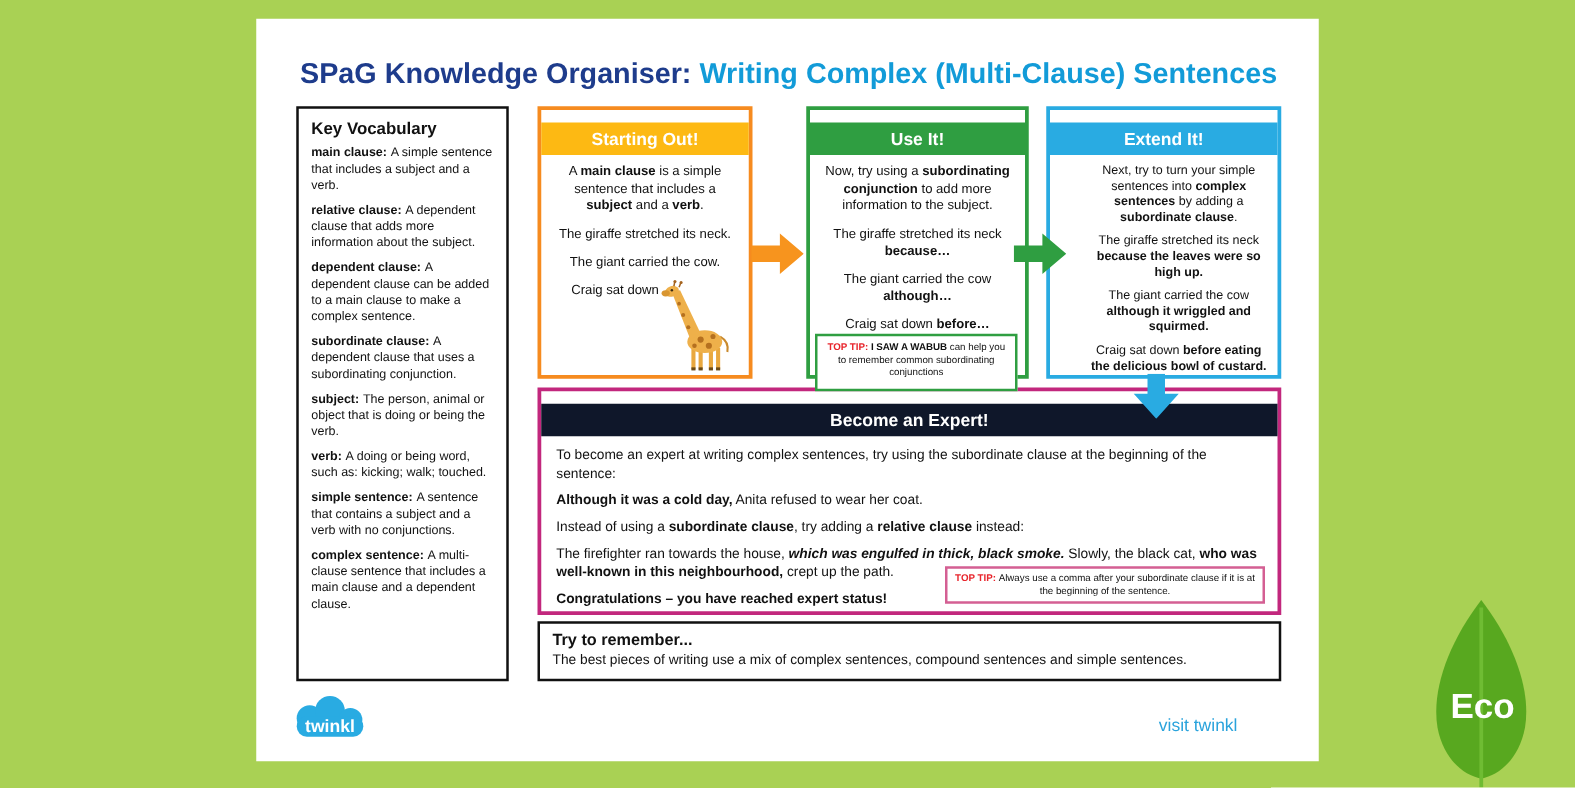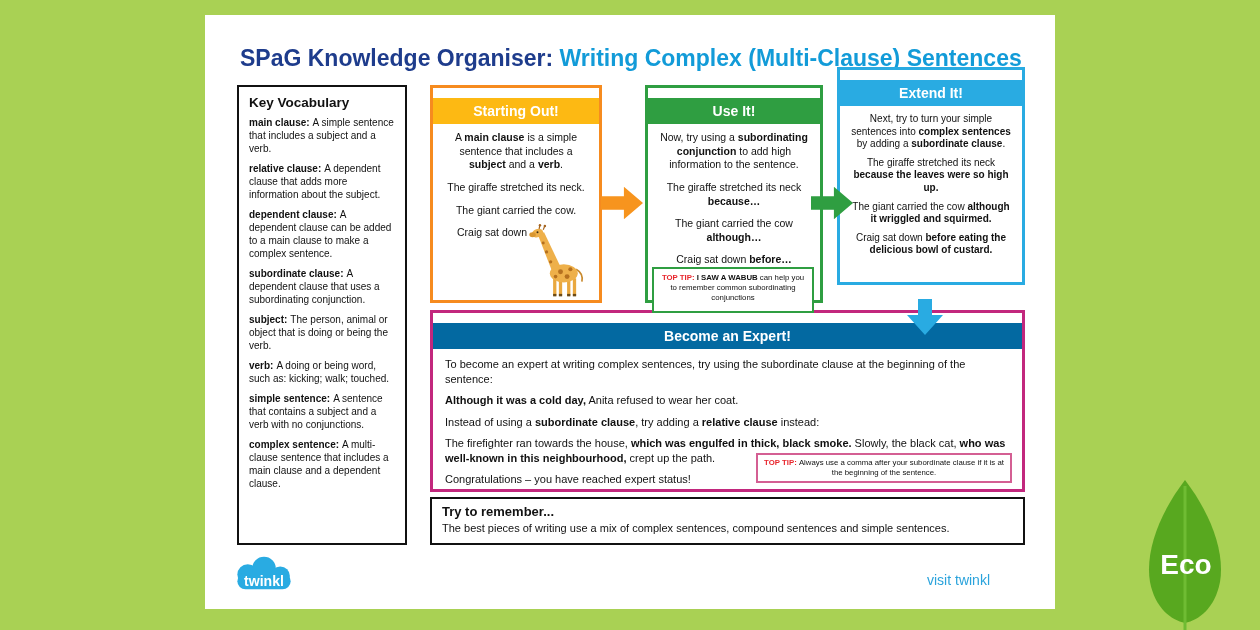--- a/index.html
+++ b/index.html
@@ -25,7 +25,7 @@
   .starting .khead { background:#fdb913; }
   .useit { left:440px; top:70px; width:178px; height:218px; border:3px solid #2f9e41; }
   .useit .khead { background:#2f9e41;text-align:center; }
-  .extend { left:632px; top:52px; width:188px; height:218px; border:3px solid #29abe2; }
+  .extend { left:632px; top:70px; width:188px; height:218px; border:3px solid #29abe2; }
   .extend .khead { background:#29abe2; }
   .extend .kbody { font-size:10px; line-height:1.26; }
   .extend .kbody p { margin-bottom:6px; }

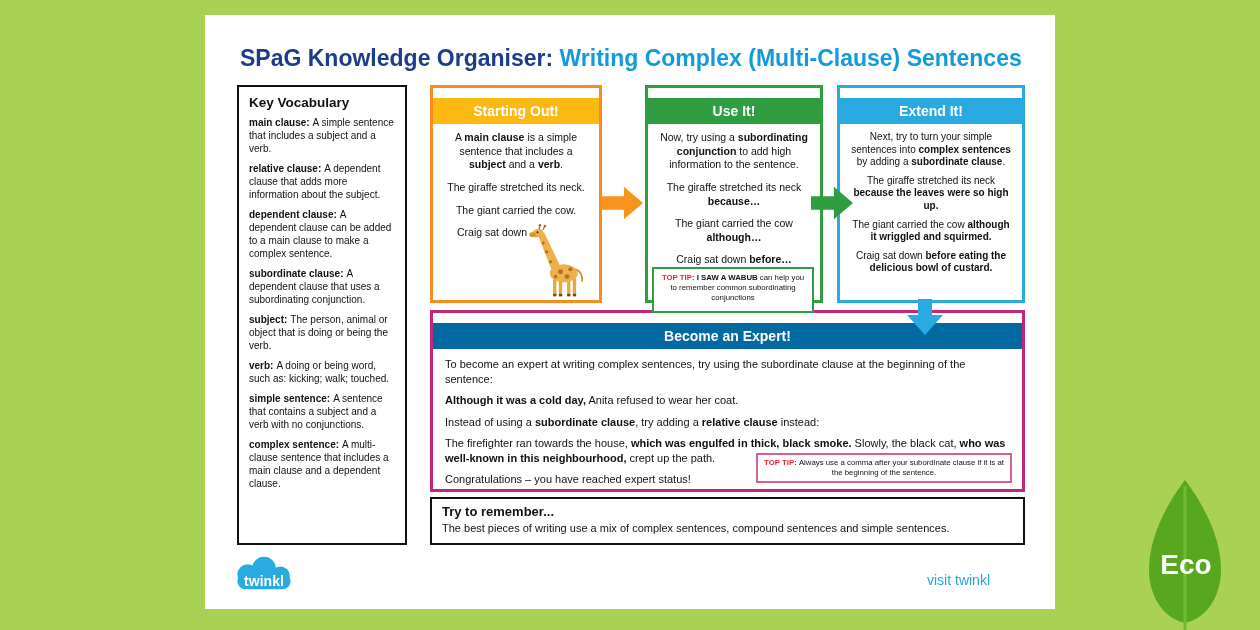--- a/index.html
+++ b/index.html
@@ -28,7 +28,7 @@
   .extend { left:632px; top:70px; width:188px; height:218px; border:3px solid #29abe2; }
   .extend .khead { background:#29abe2; }
   .extend .kbody { font-size:10px; line-height:1.26; }
-  .extend .kbody p { margin-bottom:6px; }
+  .extend .kbody p { margin-bottom:6px;margin-left:24px; }
 
   .giraffe { position:absolute; right:8px; bottom:2px; width:84px; height:74px; }
 

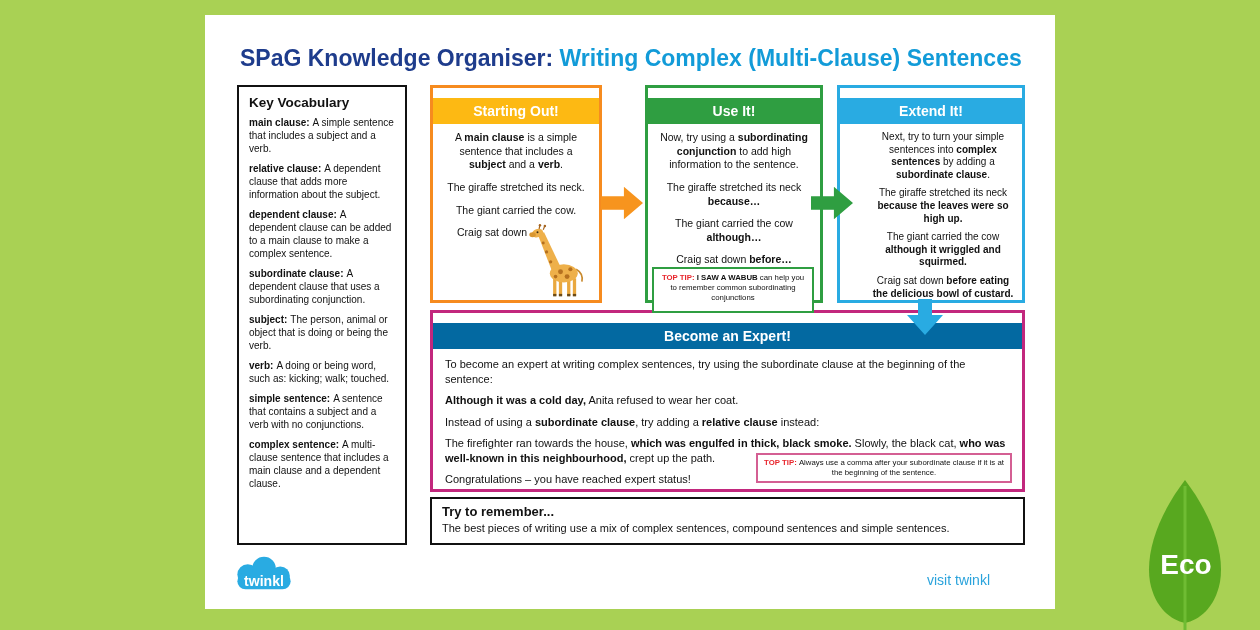--- a/index.html
+++ b/index.html
@@ -123,7 +123,7 @@
     <div class="kbox useit">
       <div class="khead">Use It!</div>
       <div class="kbody">
-        <p><span>Now, try using a </span><span style="font-weight: 700;">subordinating conjunction</span><span> to add high information to the sentence.</span></p>
+        <p><span>Now, try using a </span><span style="font-weight: 700;">subordinating conjunction</span><span> to add more information to the subject.</span></p>
         <p><span>The giraffe stretched its neck </span><span style="font-weight: 700;">because…</span></p>
         <p><span>The giant carried the cow </span><span style="font-weight: 700;">although…</span></p>
         <p><span>Craig sat down </span><span style="font-weight: 700;">before…</span></p>

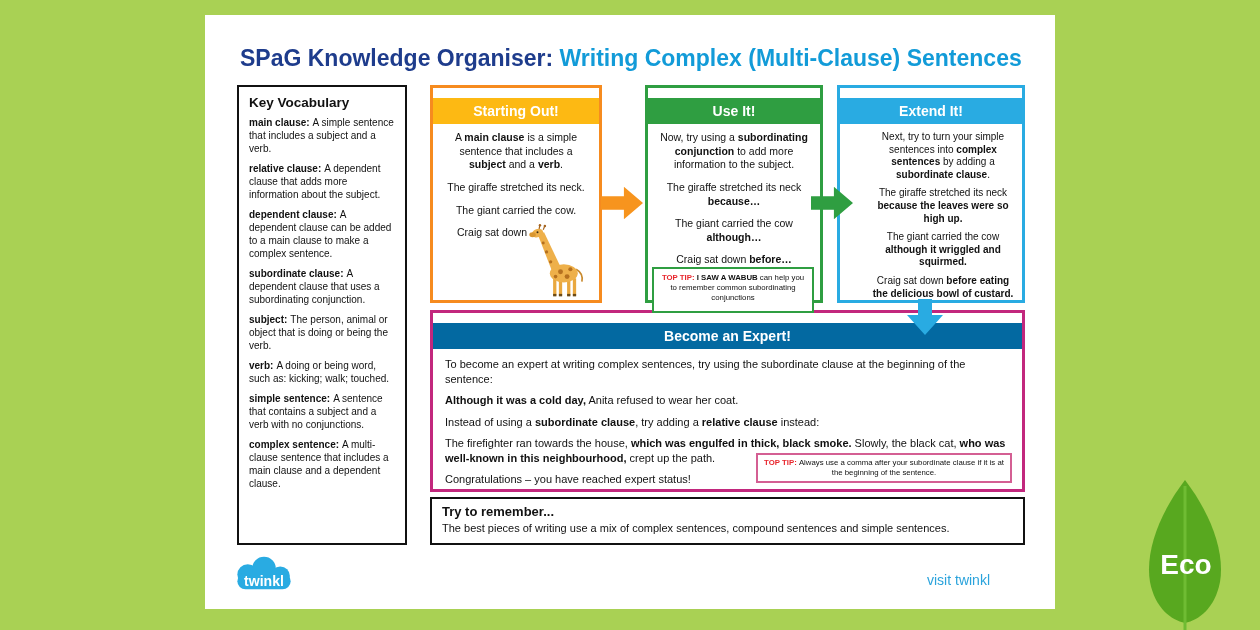--- a/index.html
+++ b/index.html
@@ -42,7 +42,7 @@
   .tip-pink { position:absolute; right:10px; bottom:6px; width:256px; border:2px solid #d45f93; padding:3px 6px; }
 
   .expert { left:225px; top:295px; width:595px; height:182px; border:3px solid #c2277d; }
-  .expert .khead { background:#0369a1; }
+  .expert .khead { background:#0f172a; }
   .ebody { padding:8px 12px; font-size:11px; line-height:1.32; text-align:left; color:#111; }
   .ebody p { margin-bottom:7px; }
 

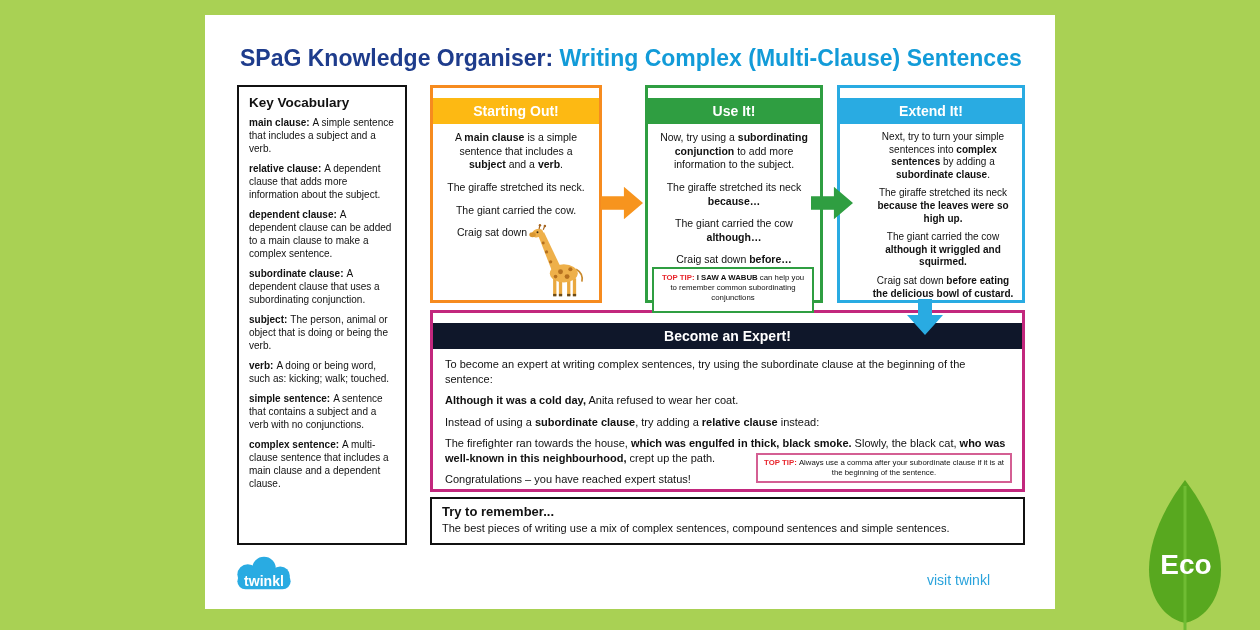--- a/index.html
+++ b/index.html
@@ -156,7 +156,7 @@
         <p><span>To become an expert at writing complex sentences, try using the subordinate clause at the beginning of the sentence:</span></p>
         <p><span style="font-weight: 700;">Although it was a cold day,</span><span> Anita refused to wear her coat.</span></p>
         <p><span>Instead of using a </span><span style="font-weight: 700;">subordinate clause</span><span>, try adding a </span><span style="font-weight: 700;">relative clause</span><span> instead:</span></p>
-        <p><span>The firefighter ran towards the house, </span><span style="font-weight: 700;">which was engulfed in thick, black smoke.</span><span> Slowly, the black cat, </span><span style="font-weight: 700;">who was well-known in this neighbourhood,</span><span> crept up the path.</span></p>
+        <p><span>The firefighter ran towards the house, </span><span style="font-weight: 700; font-style: italic;">which was engulfed in thick, black smoke.</span><span> Slowly, the black cat, </span><span style="font-weight: 700;">who was well-known in this neighbourhood,</span><span> crept up the path.</span></p>
         <p><span style="font-weight: 400;">Congratulations – you have reached expert status!</span></p>
       </div>
       <div class="tip tip-pink"><span style="font-weight: 700; color: rgb(232, 38, 45);">TOP TIP: </span><span>Always use a comma after your subordinate clause if it is at the beginning of the sentence.</span></div>

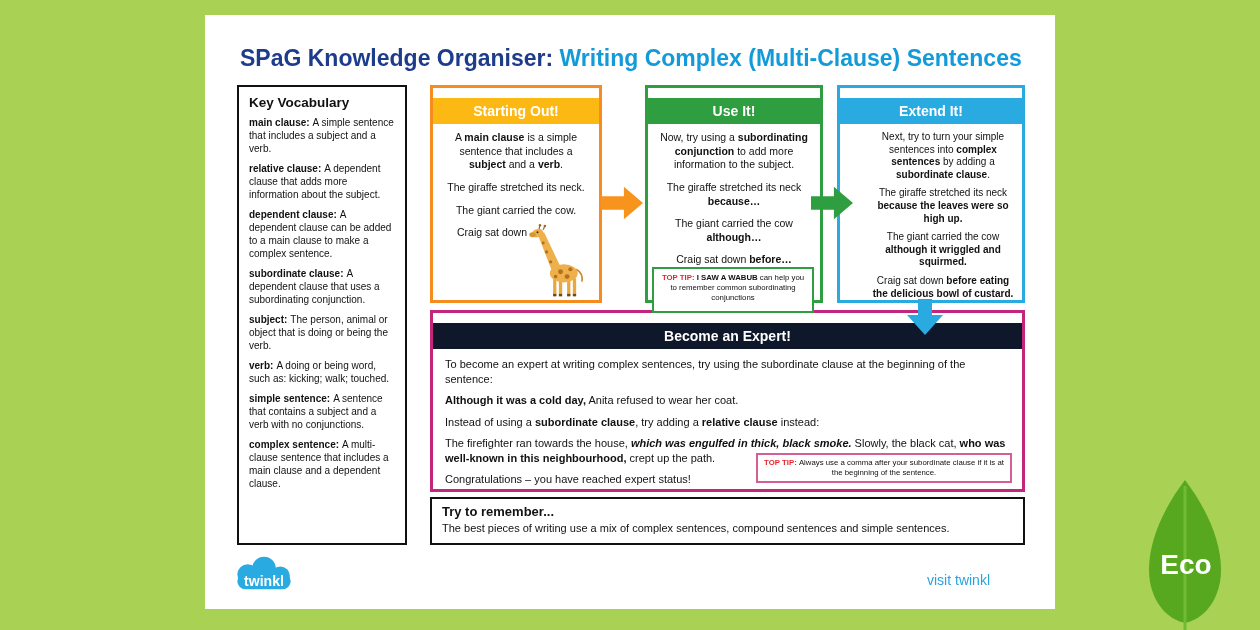--- a/index.html
+++ b/index.html
@@ -157,7 +157,7 @@
         <p><span style="font-weight: 700;">Although it was a cold day,</span><span> Anita refused to wear her coat.</span></p>
         <p><span>Instead of using a </span><span style="font-weight: 700;">subordinate clause</span><span>, try adding a </span><span style="font-weight: 700;">relative clause</span><span> instead:</span></p>
         <p><span>The firefighter ran towards the house, </span><span style="font-weight: 700; font-style: italic;">which was engulfed in thick, black smoke.</span><span> Slowly, the black cat, </span><span style="font-weight: 700;">who was well-known in this neighbourhood,</span><span> crept up the path.</span></p>
-        <p><span style="font-weight: 400;">Congratulations – you have reached expert status!</span></p>
+        <p><span style="font-weight: 700;">Congratulations – you have reached expert status!</span></p>
       </div>
       <div class="tip tip-pink"><span style="font-weight: 700; color: rgb(232, 38, 45);">TOP TIP: </span><span>Always use a comma after your subordinate clause if it is at the beginning of the sentence.</span></div>
     </div>

